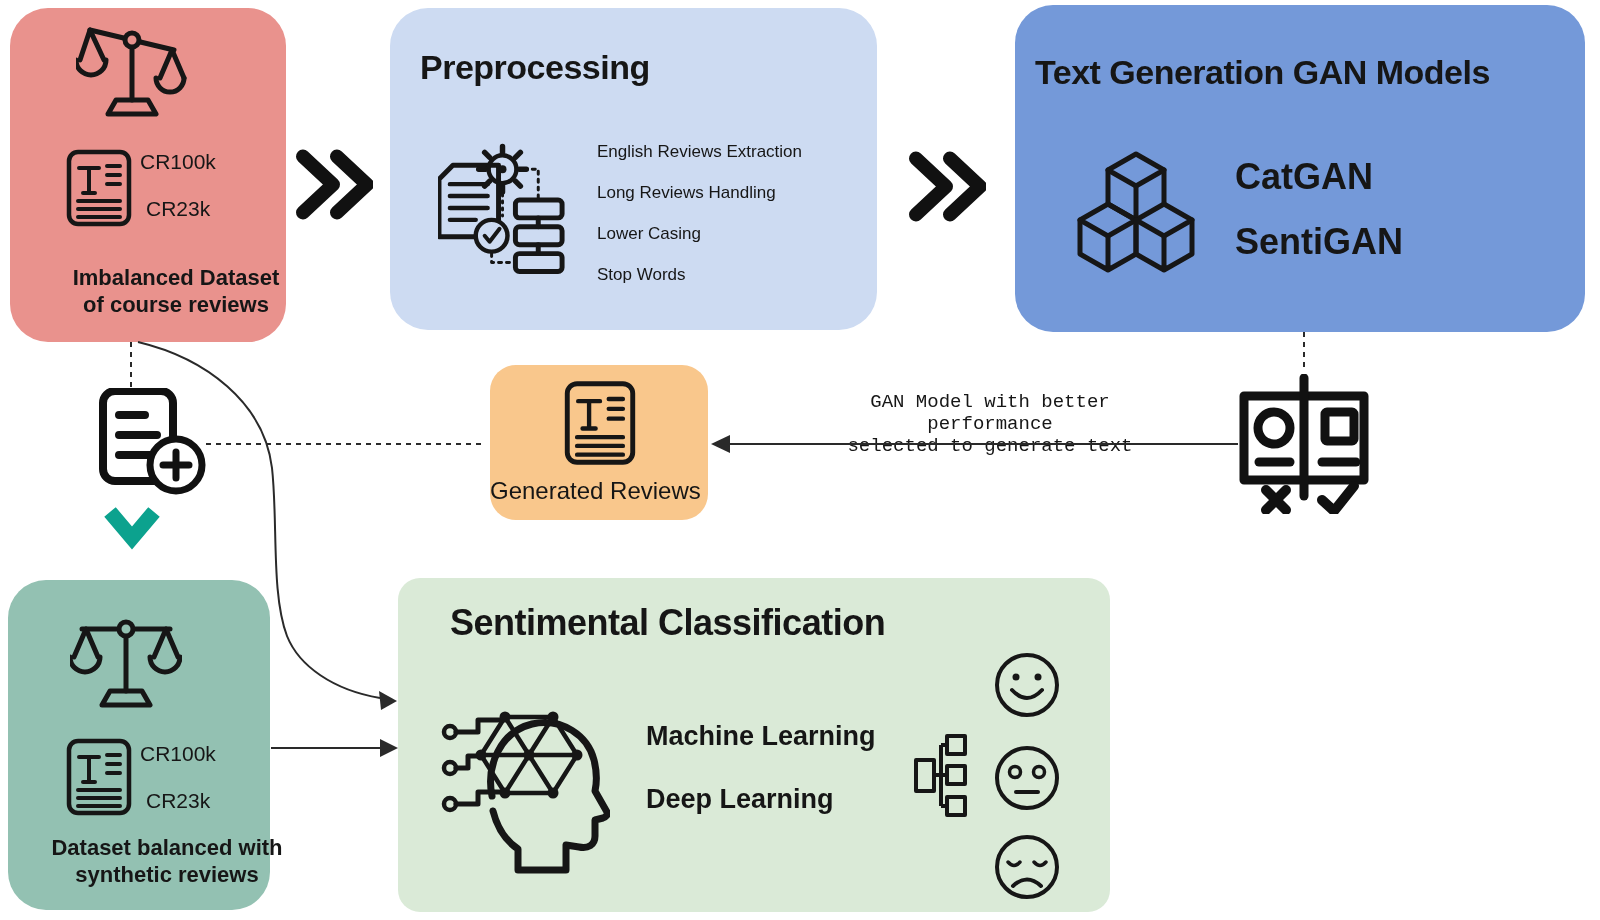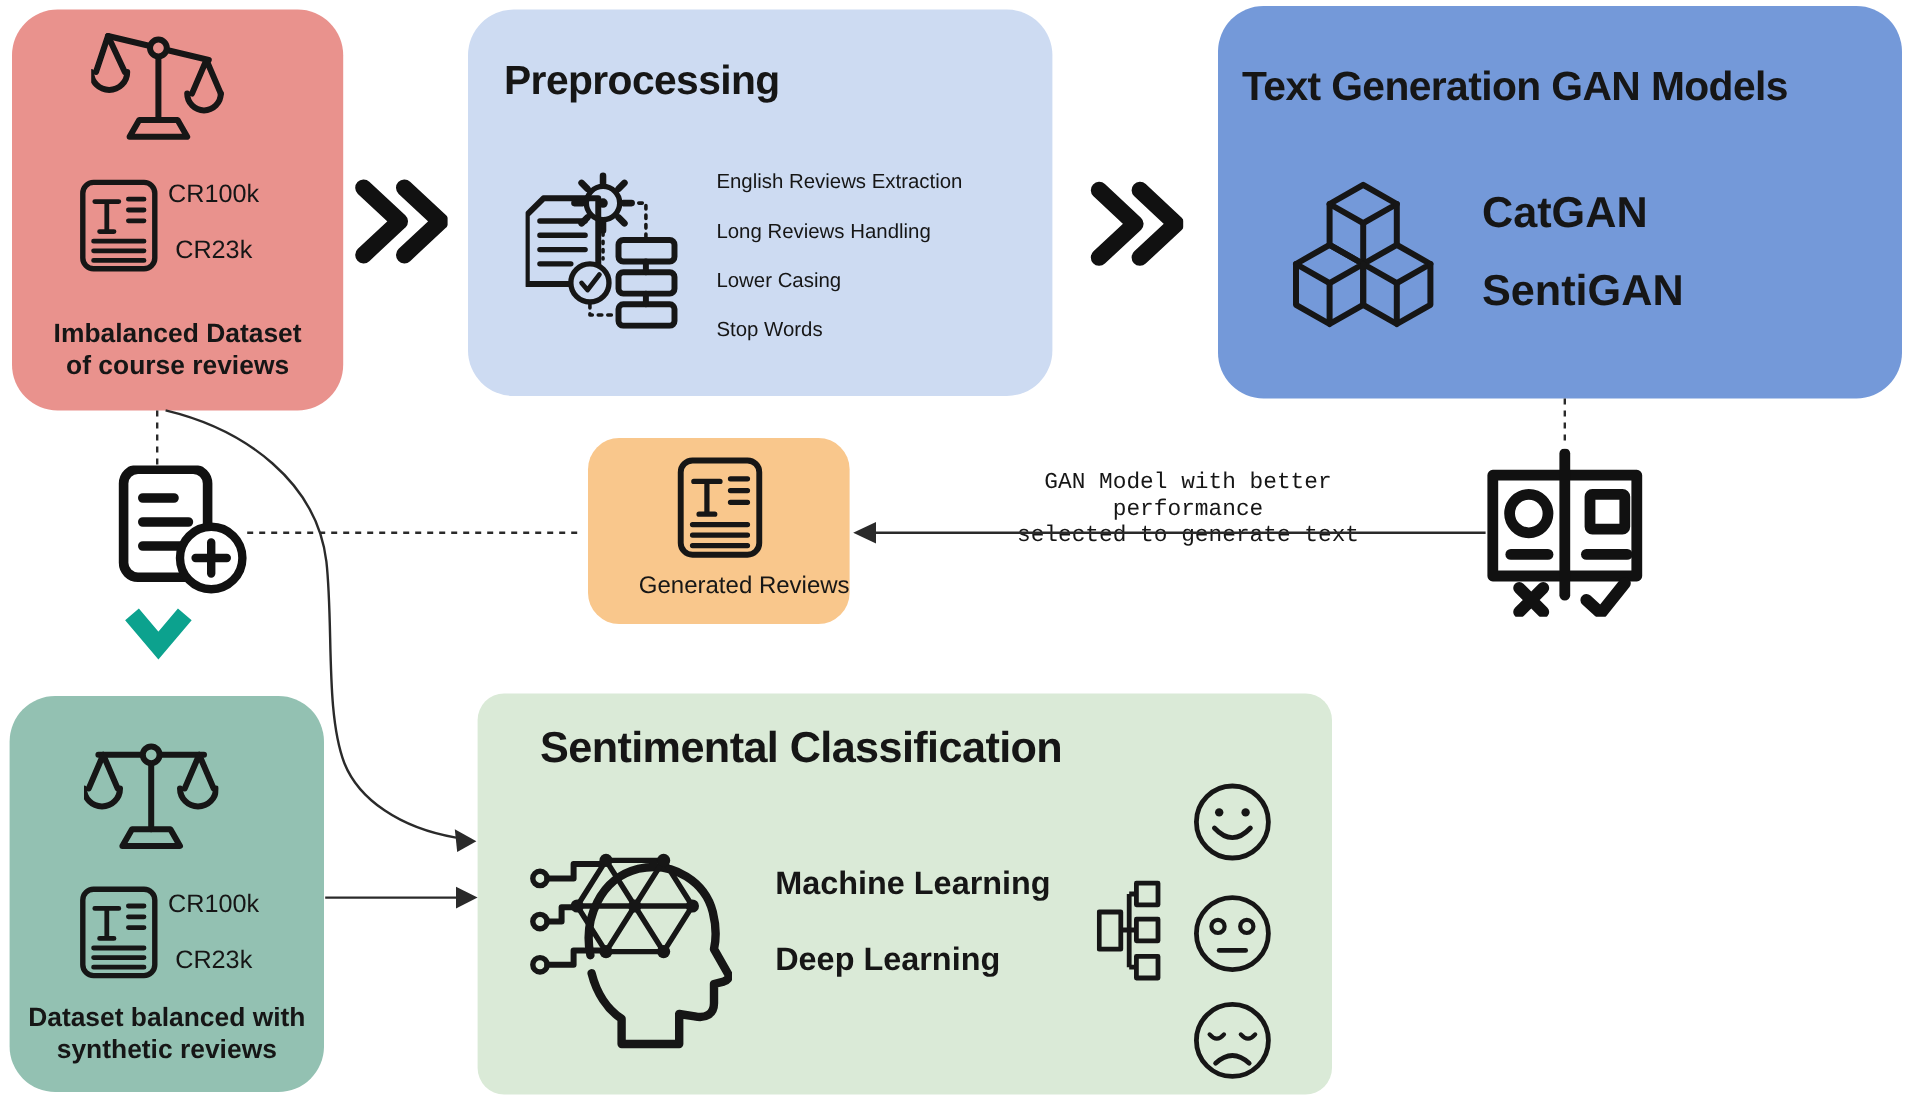--- a/index.html
+++ b/index.html
@@ -16,7 +16,7 @@
   #balanced-box{left:8px;top:580px;width:262px;height:330px;background:var(--balanced-box);}
   #classification-box{left:398px;top:578px;width:712px;height:334px;background:var(--classification-box);border-radius:22px;}
   .big-title{font-weight:bold;font-size:34px;letter-spacing:-0.5px;white-space:nowrap;}
-  .caption{font-weight:bold;font-size:22px;line-height:27px;text-align:center;white-space:pre-line;width:100%;left:0;}
+  .caption{font-weight:bold;font-size:22px;line-height:27px;text-align:center;white-space:pre-line;width:100%;left:0;padding-left:28px;}
   .ds-label{font-size:21px;white-space:nowrap;}
   .step{font-size:17px;line-height:23px;margin-bottom:18px;white-space:nowrap;}
   .model-label{font-weight:bold;font-size:36px;line-height:34px;margin-bottom:31px;white-space:nowrap;}

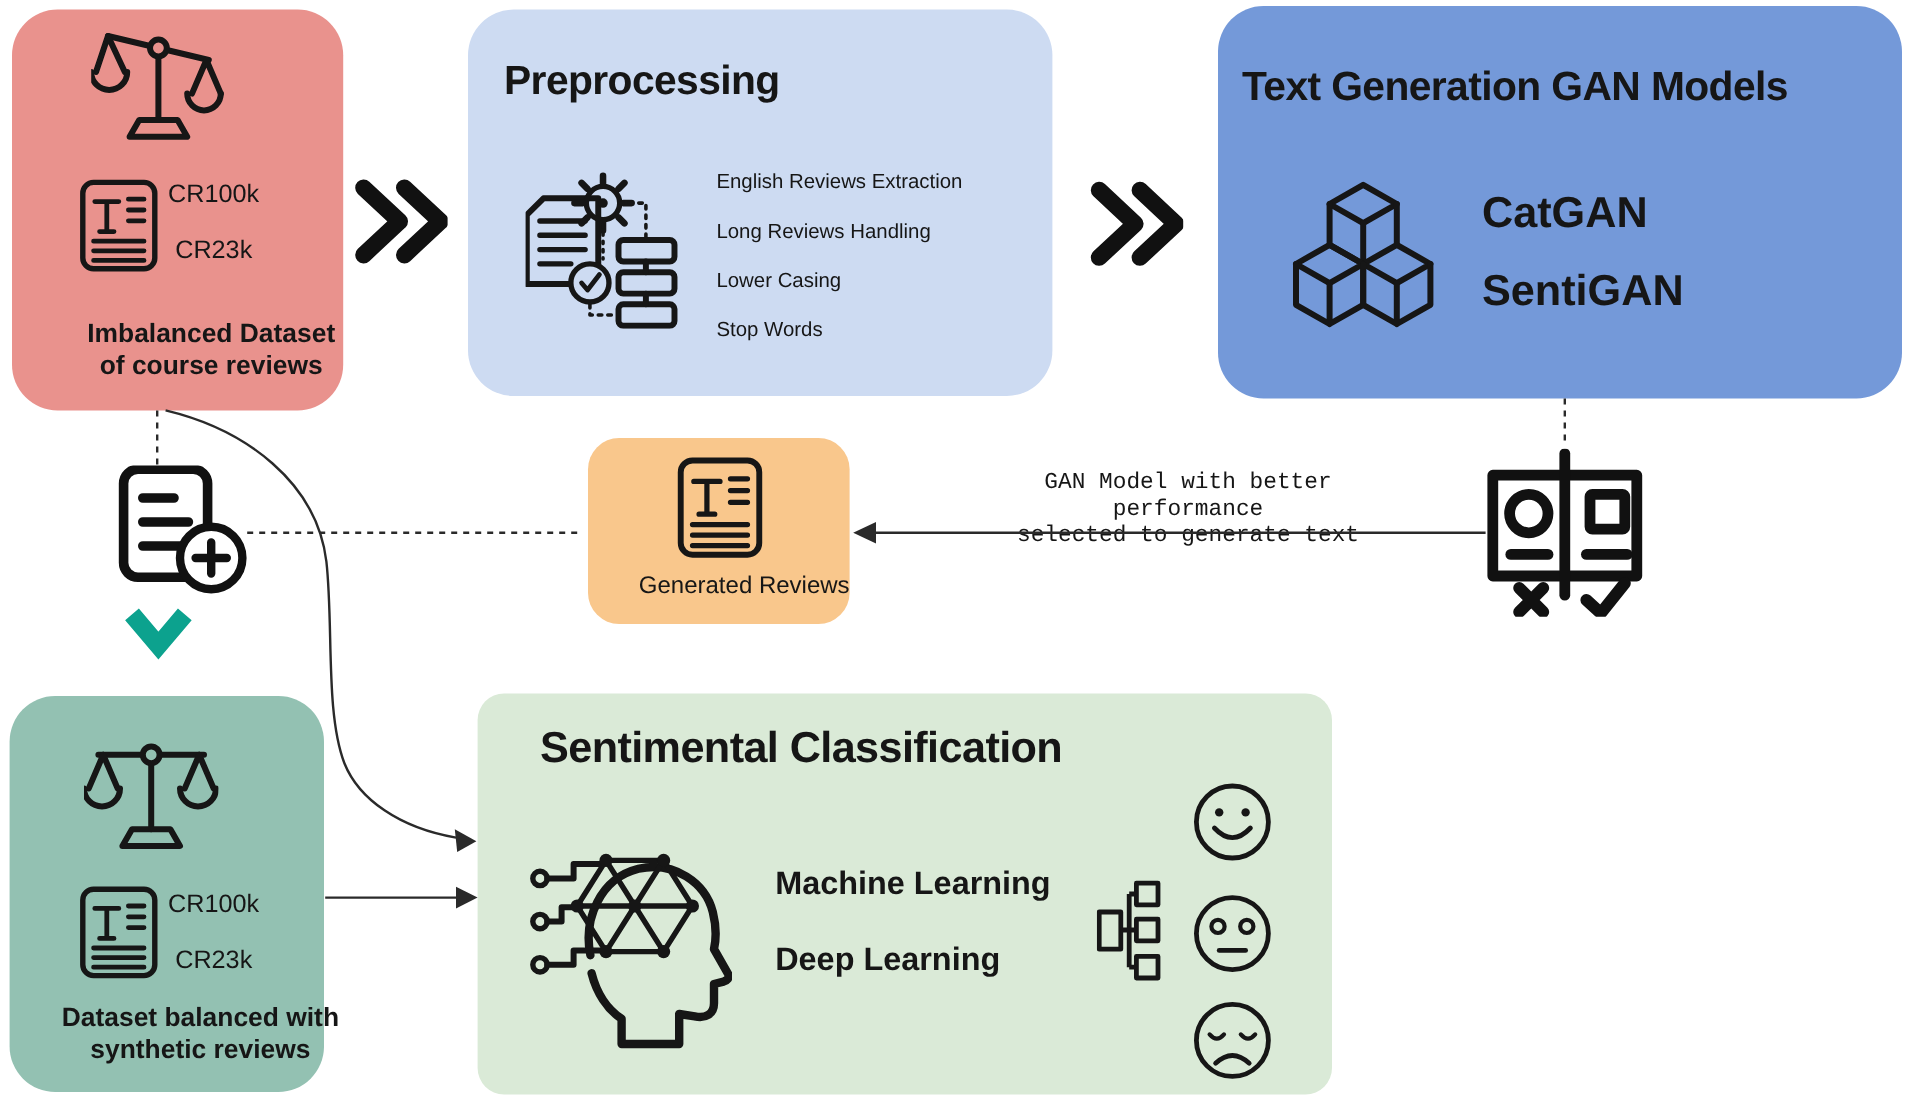--- a/index.html
+++ b/index.html
@@ -21,7 +21,7 @@
   .step{font-size:17px;line-height:23px;margin-bottom:18px;white-space:nowrap;}
   .model-label{font-weight:bold;font-size:36px;line-height:34px;margin-bottom:31px;white-space:nowrap;}
   .method-label{font-weight:bold;font-size:27px;line-height:33px;margin-bottom:30px;white-space:nowrap;}
-  .gen-caption{font-size:20px;font-weight:500;text-align:right;width:100%;left:0;}
+  .gen-caption{font-size:24px;font-weight:500;text-align:left;width:100%;left:0;}
   .note{font-size:19px;line-height:22px;text-align:center;white-space:pre-line;font-family:Liberation Mono, monospace;}
   svg{display:block;}
   .overlay{pointer-events:none;z-index:6;}

